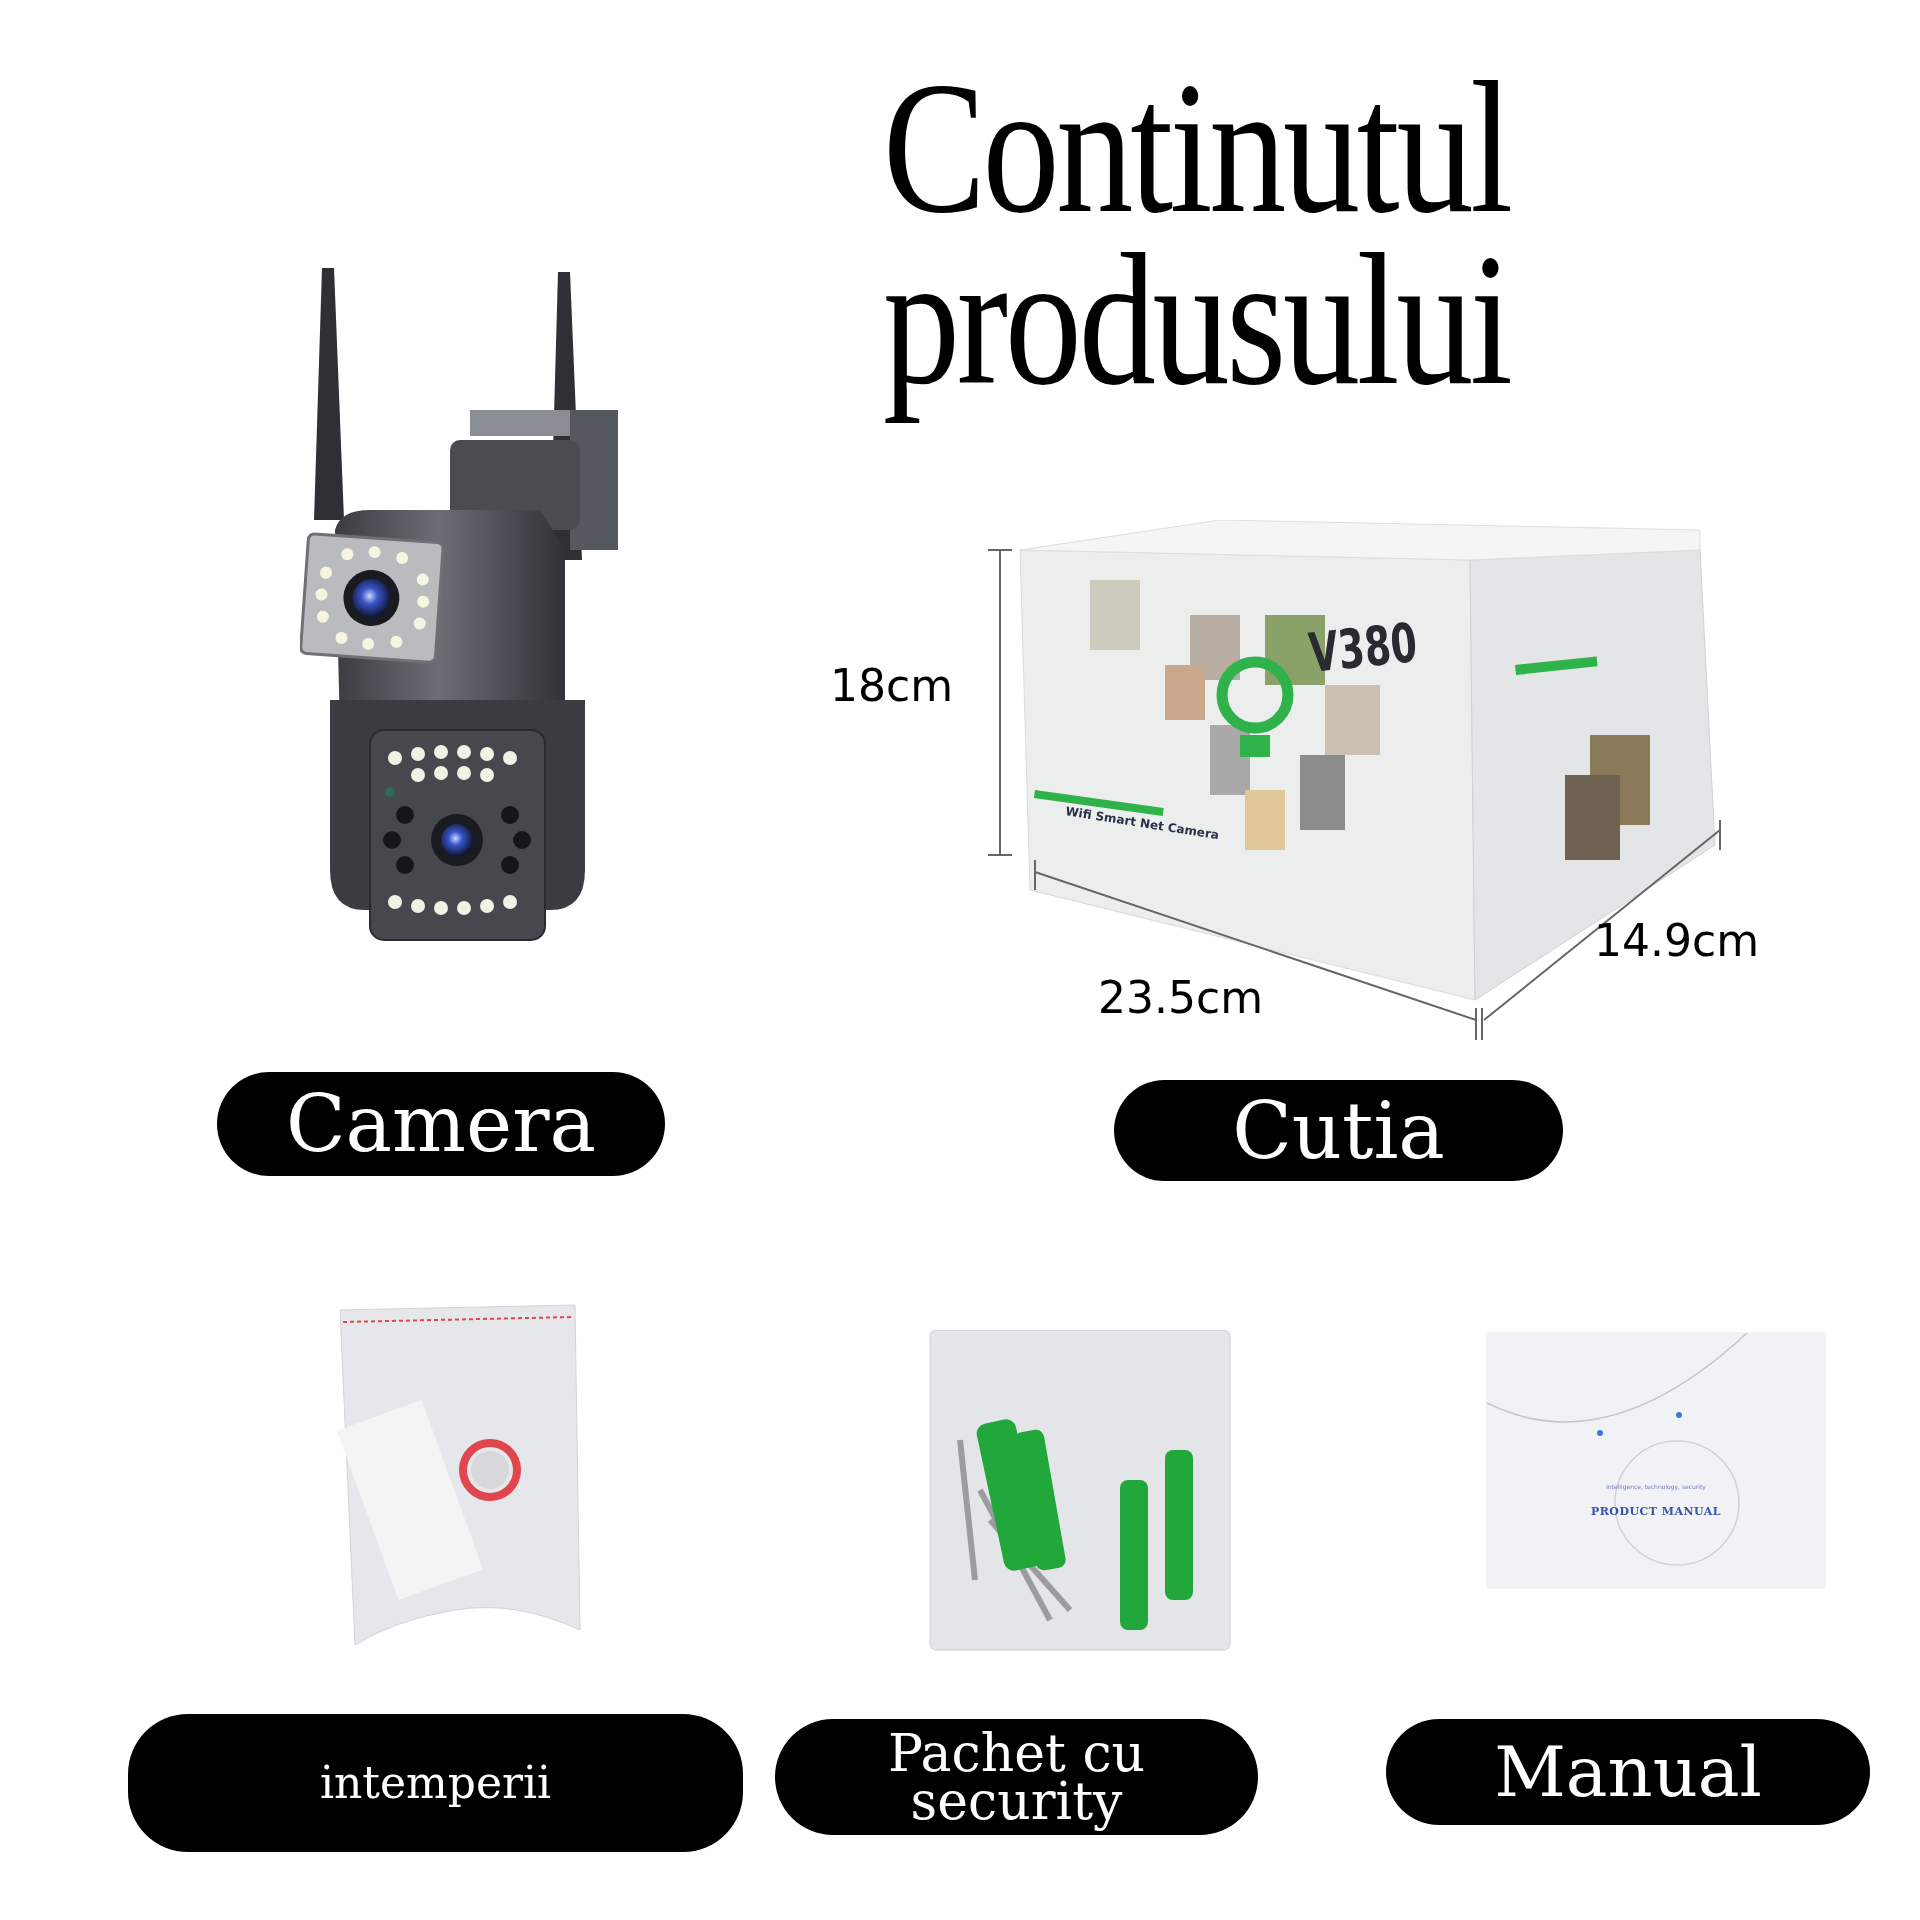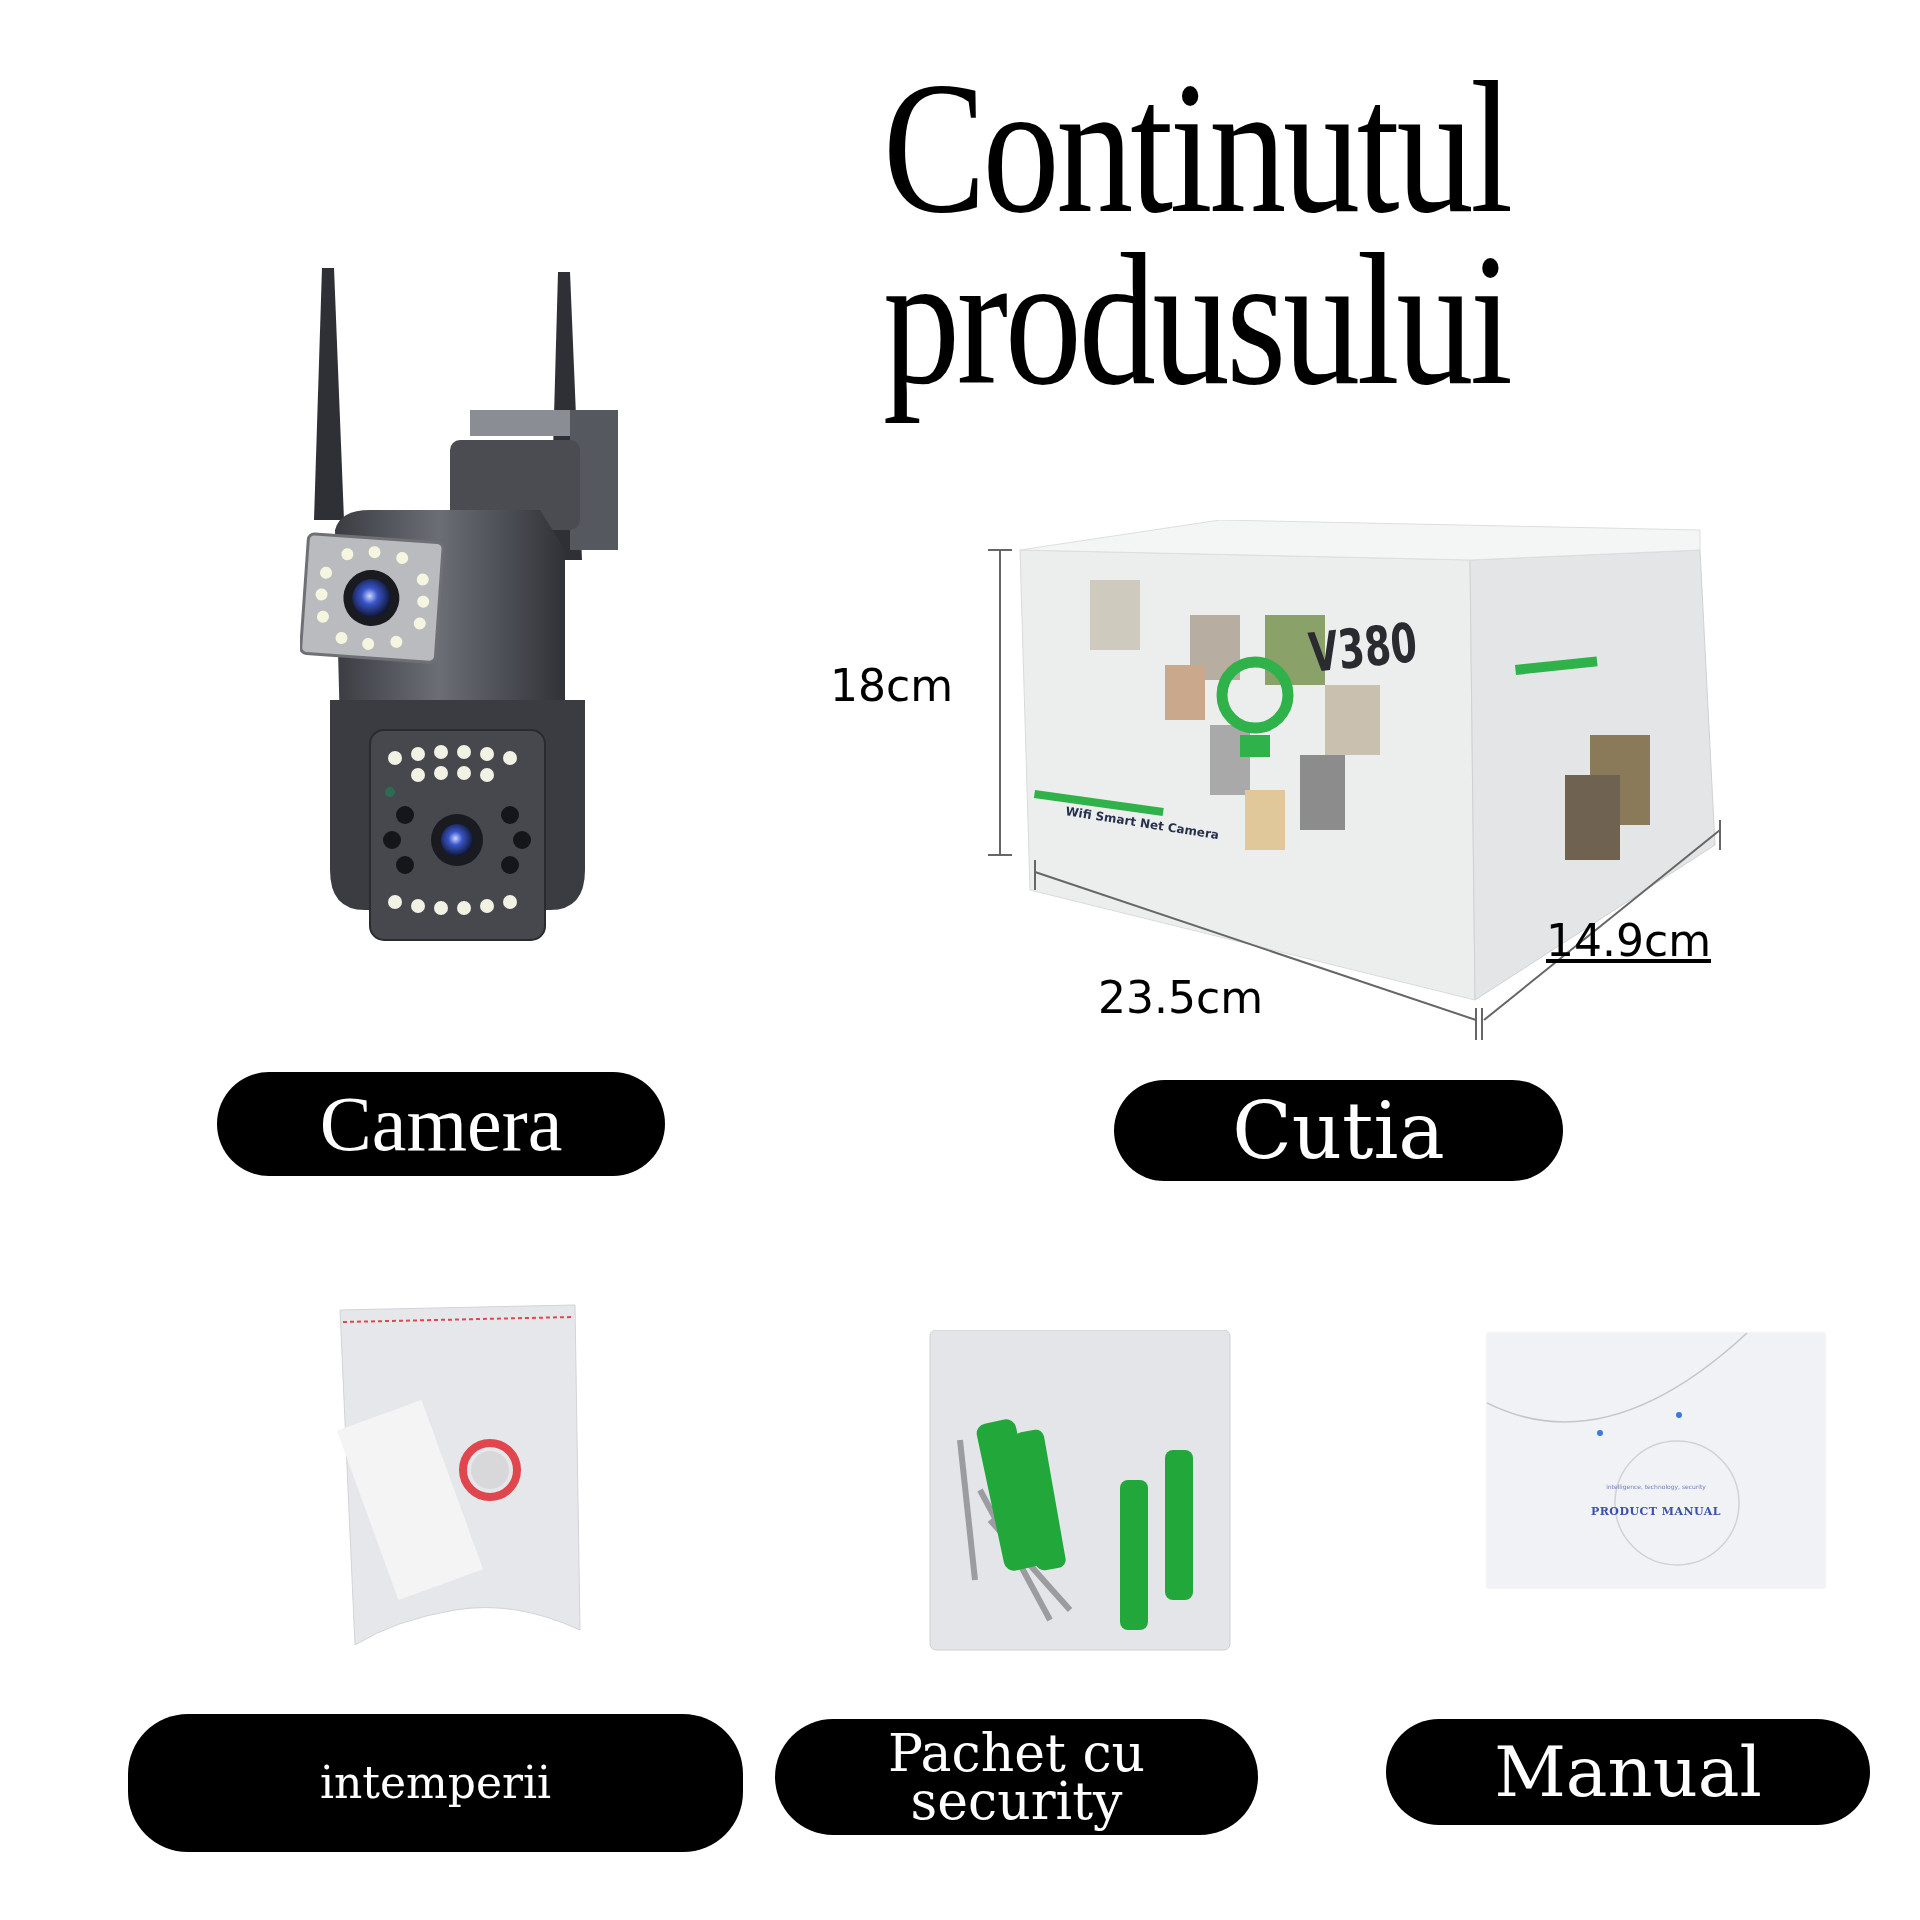--- a/index.html
+++ b/index.html
@@ -170,7 +170,7 @@
   </svg>
   <div class="abs dim-label" style="left:10px;top:140px;">18cm</div>
   <div class="abs dim-label" style="left:278px;top:420px;margin-top:32px;">23.5cm</div>
-  <div class="abs dim-label" style="left:726px;top:395px;text-decoration:underline;">14.9cm</div>
+  <div class="abs dim-label" style="left:774px;top:395px;">14.9cm</div>
 </div>
 
 <div class="abs pill pill-camera">

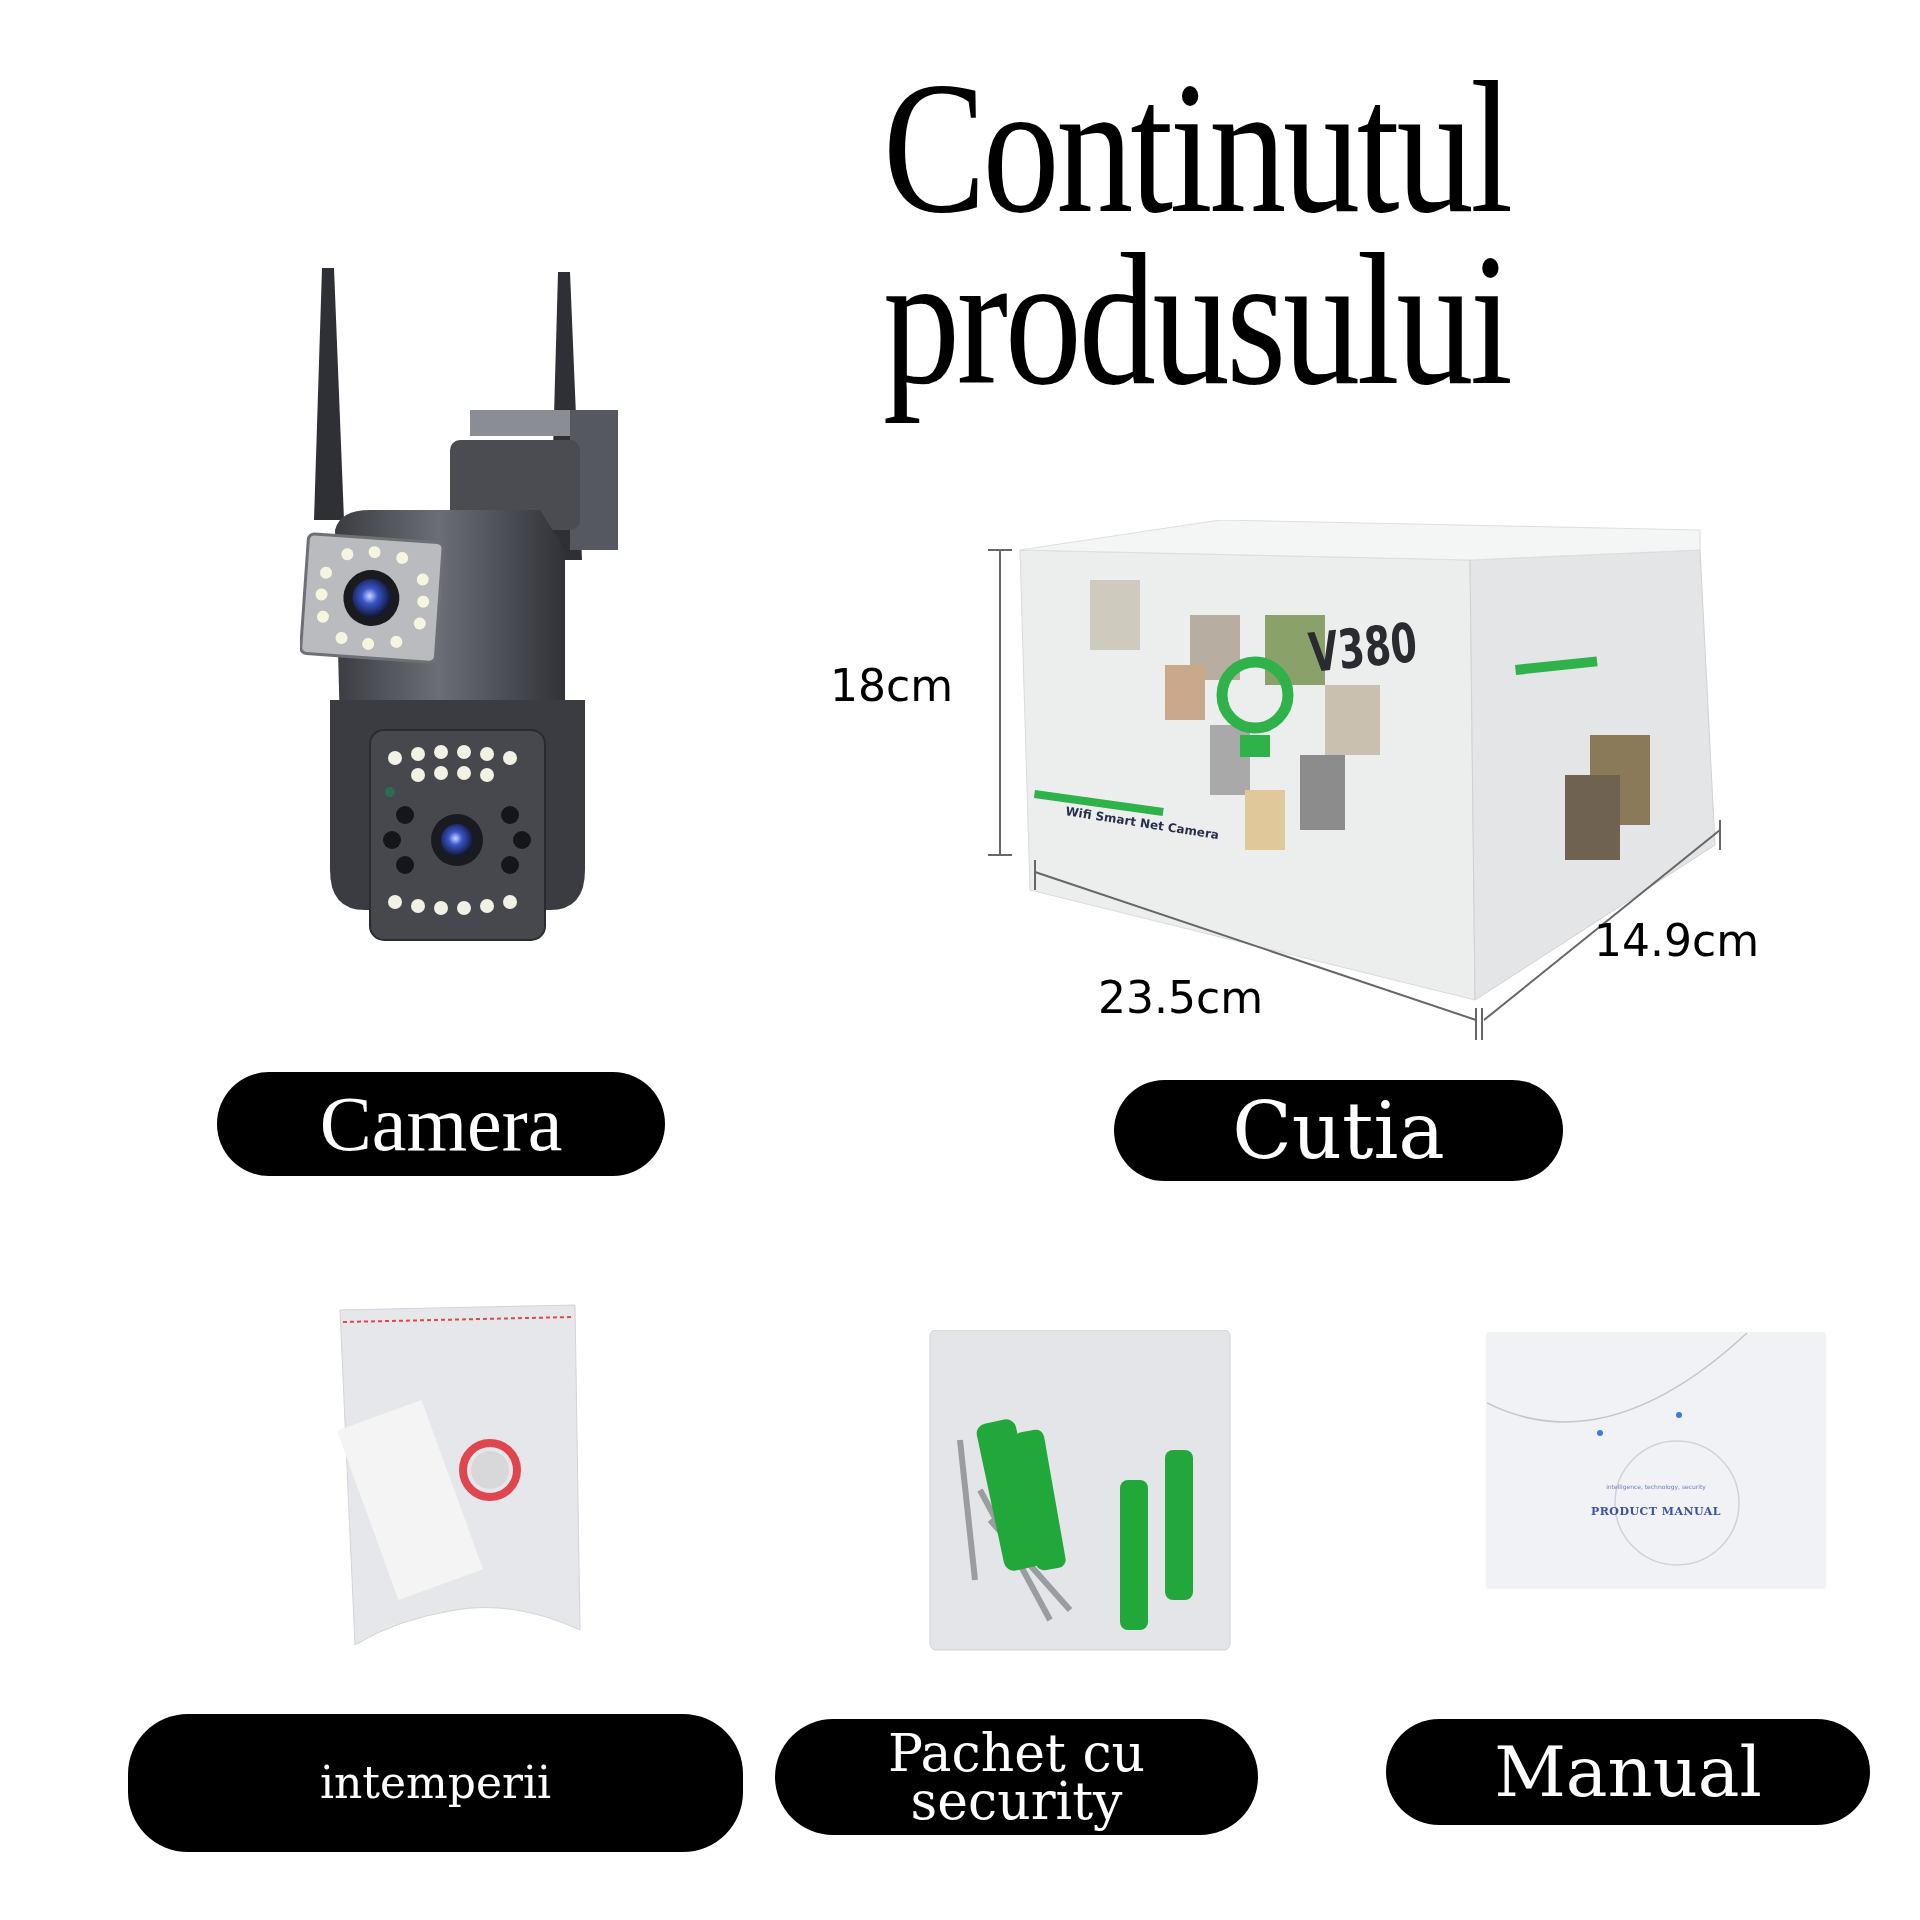--- a/index.html
+++ b/index.html
@@ -18,7 +18,7 @@
           align-items:center; justify-content:center; text-align:center;
           font-family:"DejaVu Serif", "Liberation Serif", serif; }
   .pill span { display:block; }
-  .pill-camera { left:217px; top:1072px; width:448px; height:104px; font-size:78px;font-family:Liberation Serif, serif; }
+  .pill-camera { left:217px; top:1072px; width:448px; height:104px; font-size:78px; }
   .pill-cutia  { left:1114px; top:1080px; width:449px; height:101px; font-size:78px;text-align:right; }
   .pill-kit    { left:128px; top:1714px; width:615px; height:138px; font-size:44px; line-height:46px; }
   .pill-pachet { left:775px; top:1719px; width:483px; height:116px; font-size:52px; line-height:48px; }

